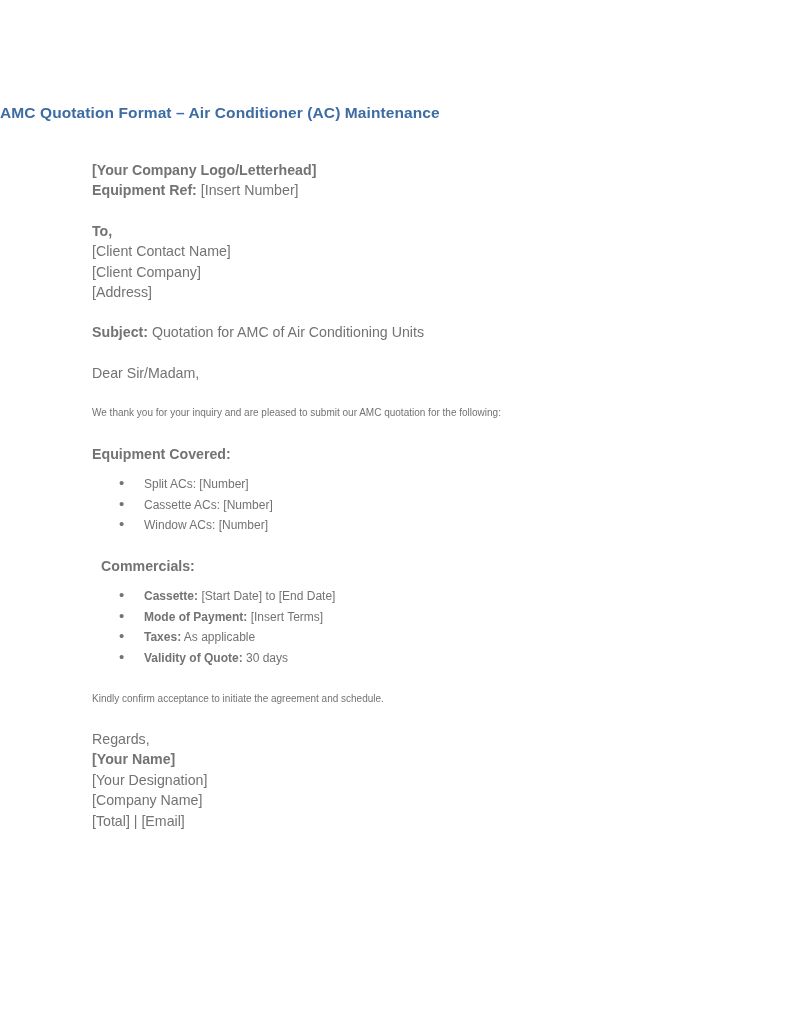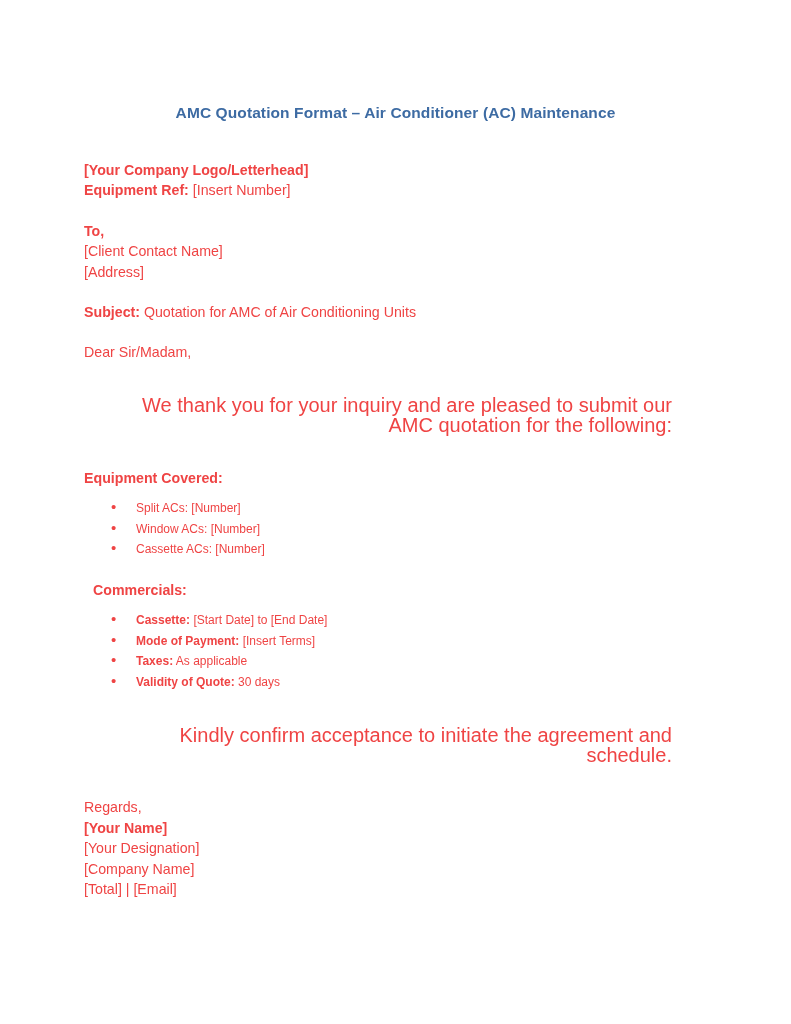--- a/index.html
+++ b/index.html
@@ -27,7 +27,6 @@
     top: 104px;
     left: 0;
     width: 791px;
-    text-align: center;
     font-size: 15.5px;
     font-weight: bold;
     color: #3d6ba3;

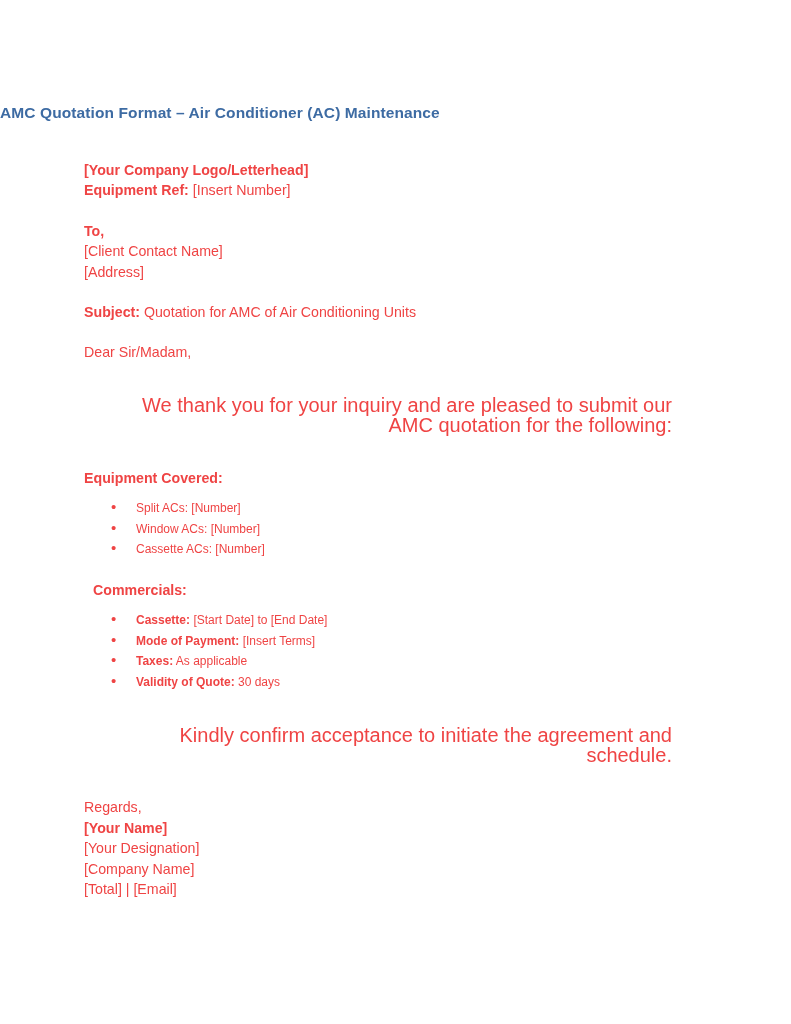--- a/index.html
+++ b/index.html
@@ -35,11 +35,11 @@
   .body-block {
     position: absolute;
     top: 160px;
-    left: 84px;
+    left: 92px;
     width: 600px;
     font-size: 14.2px;
     line-height: 20.4px;
-    color: #ef4444;
+    color: #737373;
   }
   .line {
     white-space: pre-wrap;

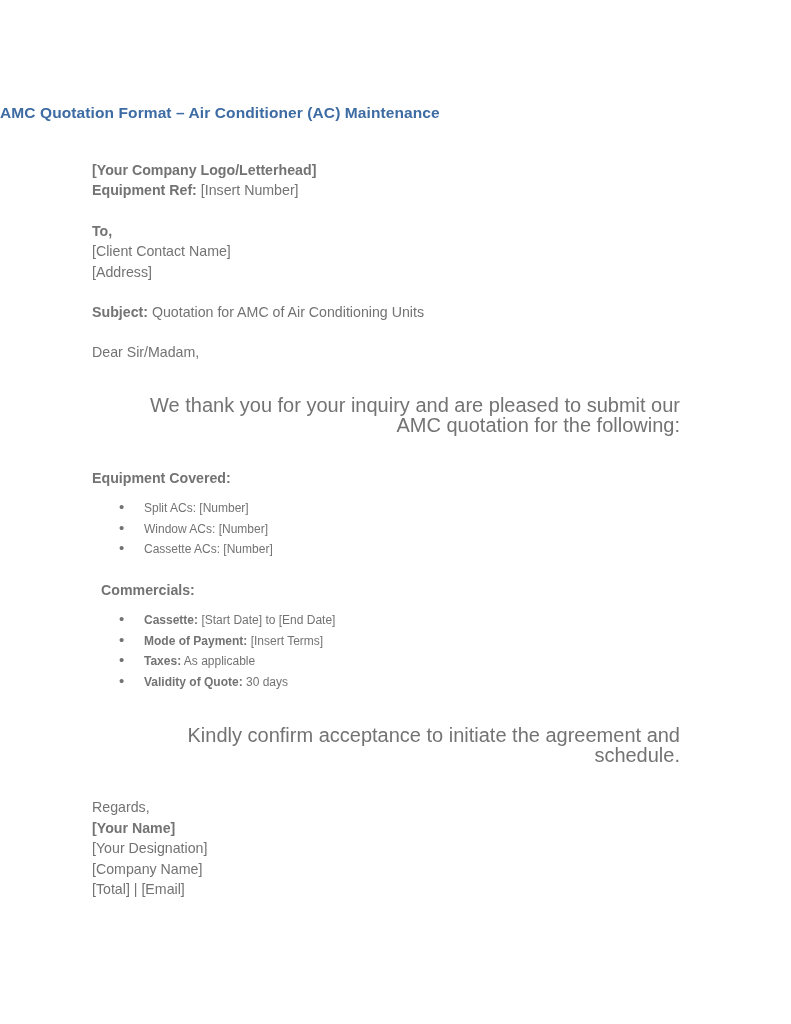--- a/index.html
+++ b/index.html
@@ -94,6 +94,7 @@
 
     <div class="line bold">To,</div>
     <div class="line">[Client Contact Name]</div>
+    <div class="line">[Client Company]</div>
     <div class="line">[Address]</div>
 
     <div class="gap-md"></div>

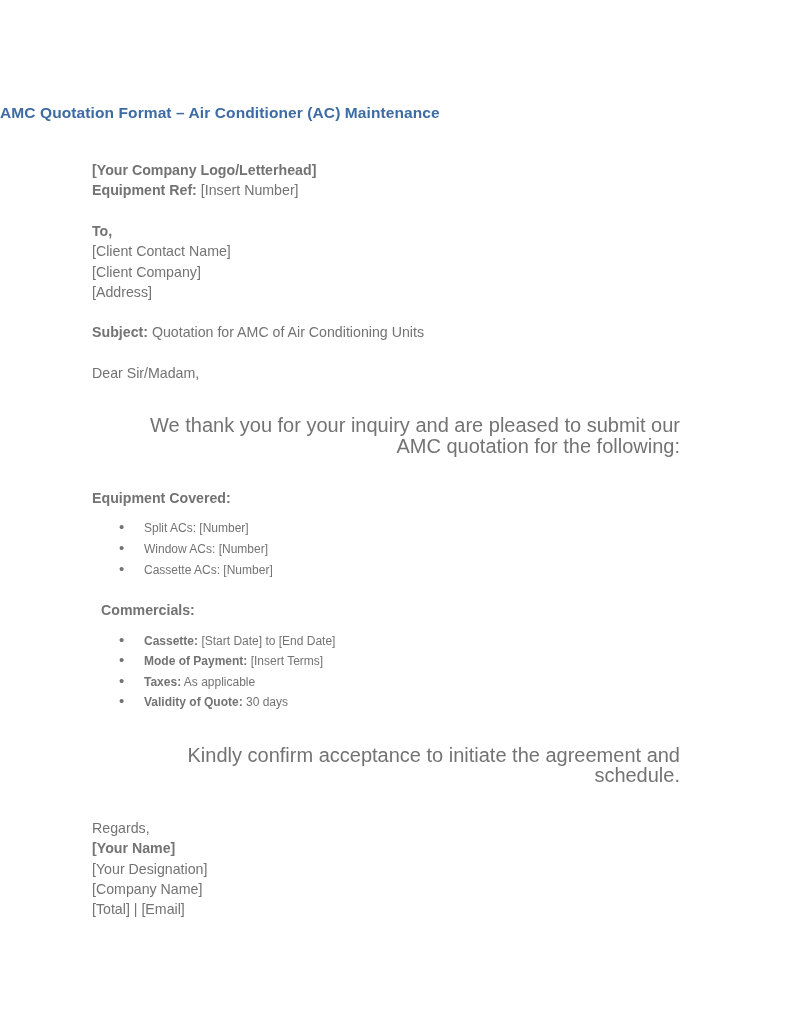--- a/index.html
+++ b/index.html
@@ -50,10 +50,9 @@
   .gap-sm { height: 10px; }
   .gap-md { height: 20px; }
   .para {
-    margin: 12px;
-    font-size: 20px;
+    margin: 0;
+    font-size: 10px;
     line-height: 20.4px;
-    text-align: right;
   }
   ul.bullets {
     list-style: none;

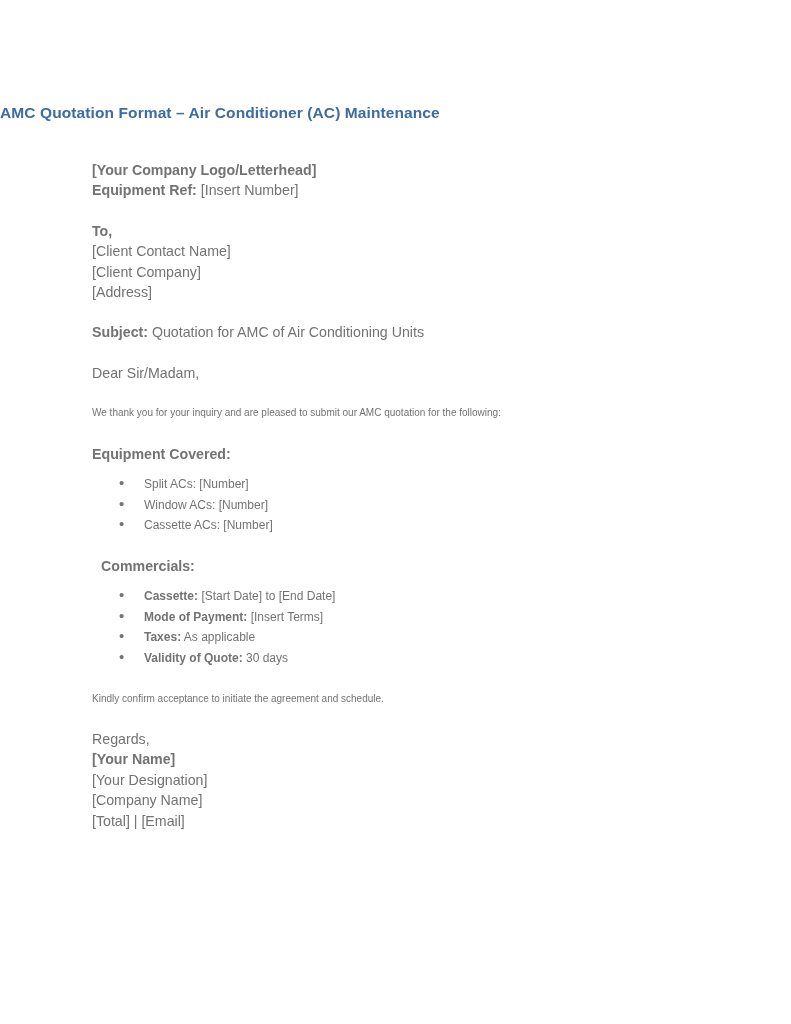--- a/index.html
+++ b/index.html
@@ -116,8 +116,8 @@
 
     <ul class="bullets">
       <li>Split ACs: [Number]</li>
+      <li>Cassette ACs: [Number]</li>
       <li>Window ACs: [Number]</li>
-      <li>Cassette ACs: [Number]</li>
     </ul>
 
     <div class="gap-md"></div>

